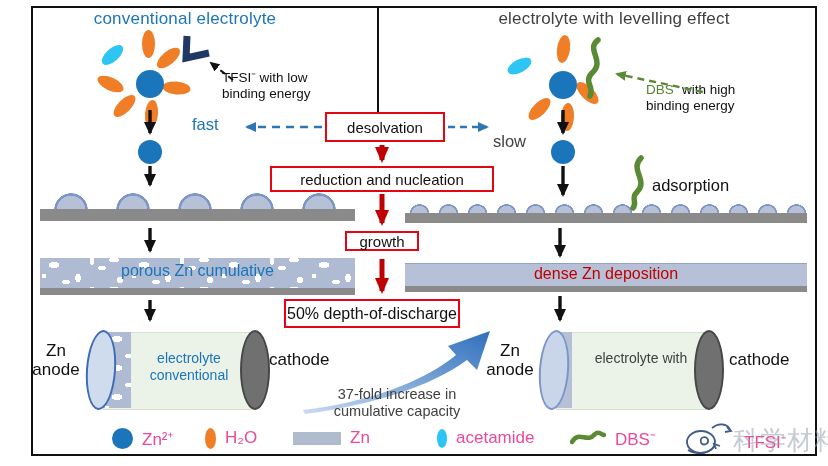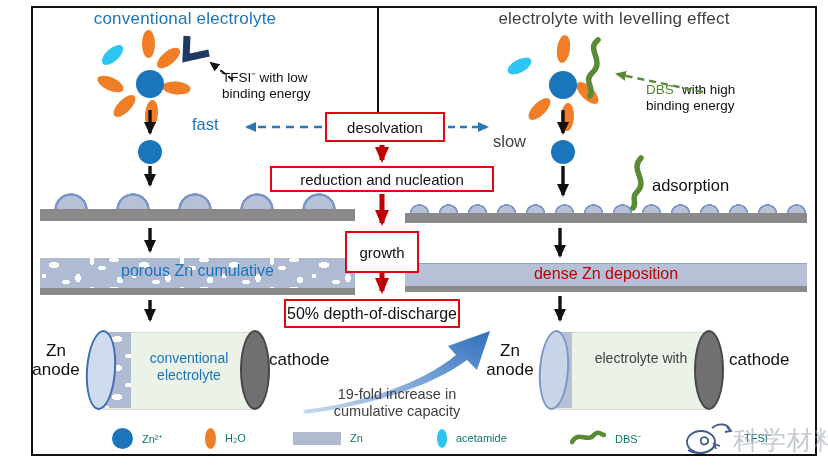--- a/index.html
+++ b/index.html
@@ -151,7 +151,7 @@
 
   <div class="abs stepbox" style="left:325px;top:112px;width:120px;height:30px;">desolvation</div>
   <div class="abs stepbox" style="left:270px;top:166px;width:224px;height:26px;">reduction and nucleation</div>
-  <div class="abs stepbox" style="left:345px;top:231px;width:74px;height:42px;">growth</div>
+  <div class="abs stepbox" style="left:345px;top:231px;width:74px;height:20px;">growth</div>
   <div class="abs stepbox" style="left:284px;top:299px;width:176px;height:29px;font-size:16px;">50% depth-of-discharge</div>
 
   <div class="abs ion" style="left:138px;top:140px;width:24px;height:24px;"></div>

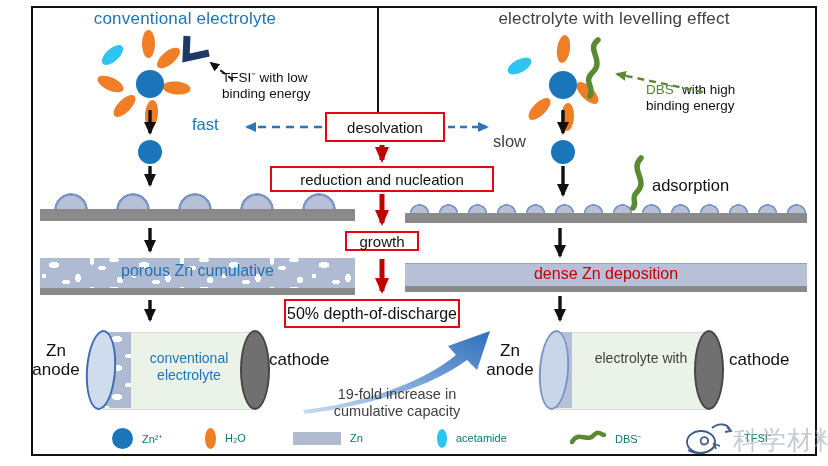--- a/index.html
+++ b/index.html
@@ -181,8 +181,8 @@
   <div class="abs cap" style="left:86px;top:330px;width:30px;height:80px;background:#cfdcee;border:2px solid #3f6cb5;transform:rotate(4deg);"></div>
   <div class="abs cap" style="left:240px;top:330px;width:30px;height:80px;background:#707070;border:2px solid #474747;"></div>
   <div class="abs cell-label t-blue" style="left:133px;top:350px;width:112px;">
+    <div>electrolyte</div>
     <div>conventional</div>
-    <div>electrolyte</div>
   </div>
   <div class="abs cathode-label" style="left:269px;top:350px;">cathode</div>
 

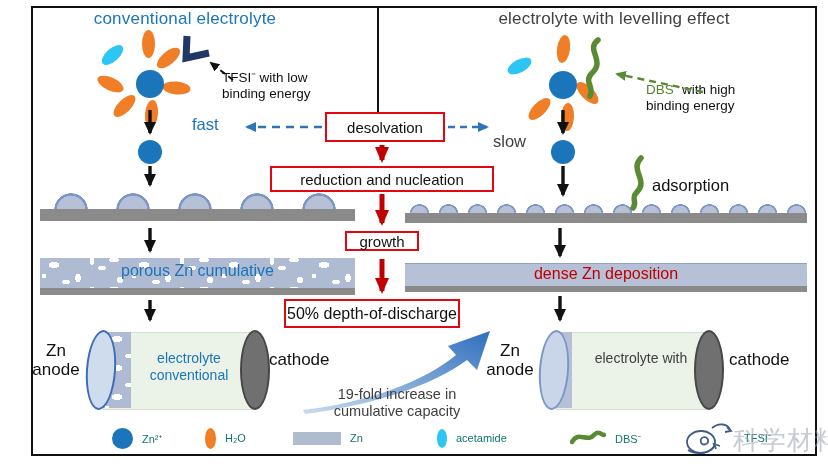--- a/index.html
+++ b/index.html
@@ -187,7 +187,7 @@
   <div class="abs cathode-label" style="left:269px;top:350px;">cathode</div>
 
   <div class="abs t-red z3" style="left:312px;top:386px;width:170px;text-align:center;font-size:14.5px;line-height:17px;">
-    <div>19-fold increase in</div>
+    <div>37-fold increase in</div>
     <div>cumulative capacity</div>
   </div>
 

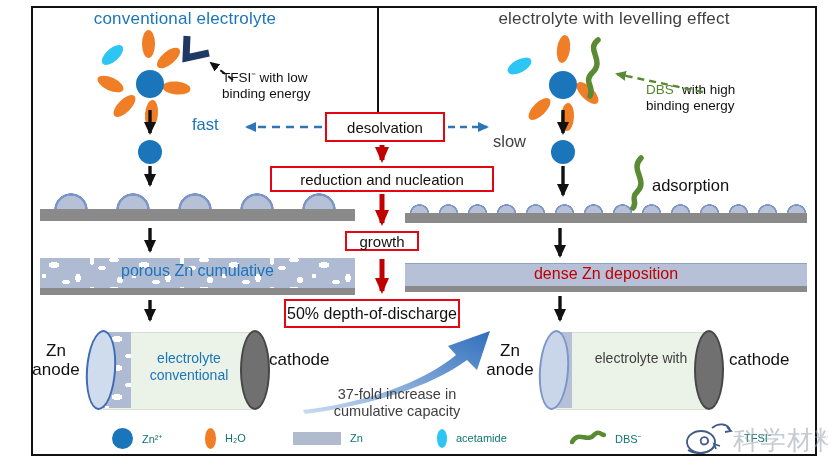--- a/index.html
+++ b/index.html
@@ -42,7 +42,7 @@
   .cathode-label{font-size:17px;}
   .overlay{left:0;top:0;z-index:2;pointer-events:none;}
   .legend-item{display:flex;align-items:center;gap:9px;top:427px;height:22px;}
-  .legend-label{font-size:11px;color:#0f766e;}
+  .legend-label{font-size:17px;color:#ec4899;}
   .watermark-text{left:733px;top:423px;font-size:26px;color:rgba(152,160,174,.55);letter-spacing:1px;z-index:6;white-space:nowrap;}
   .z3{z-index:3;}
 </style>

